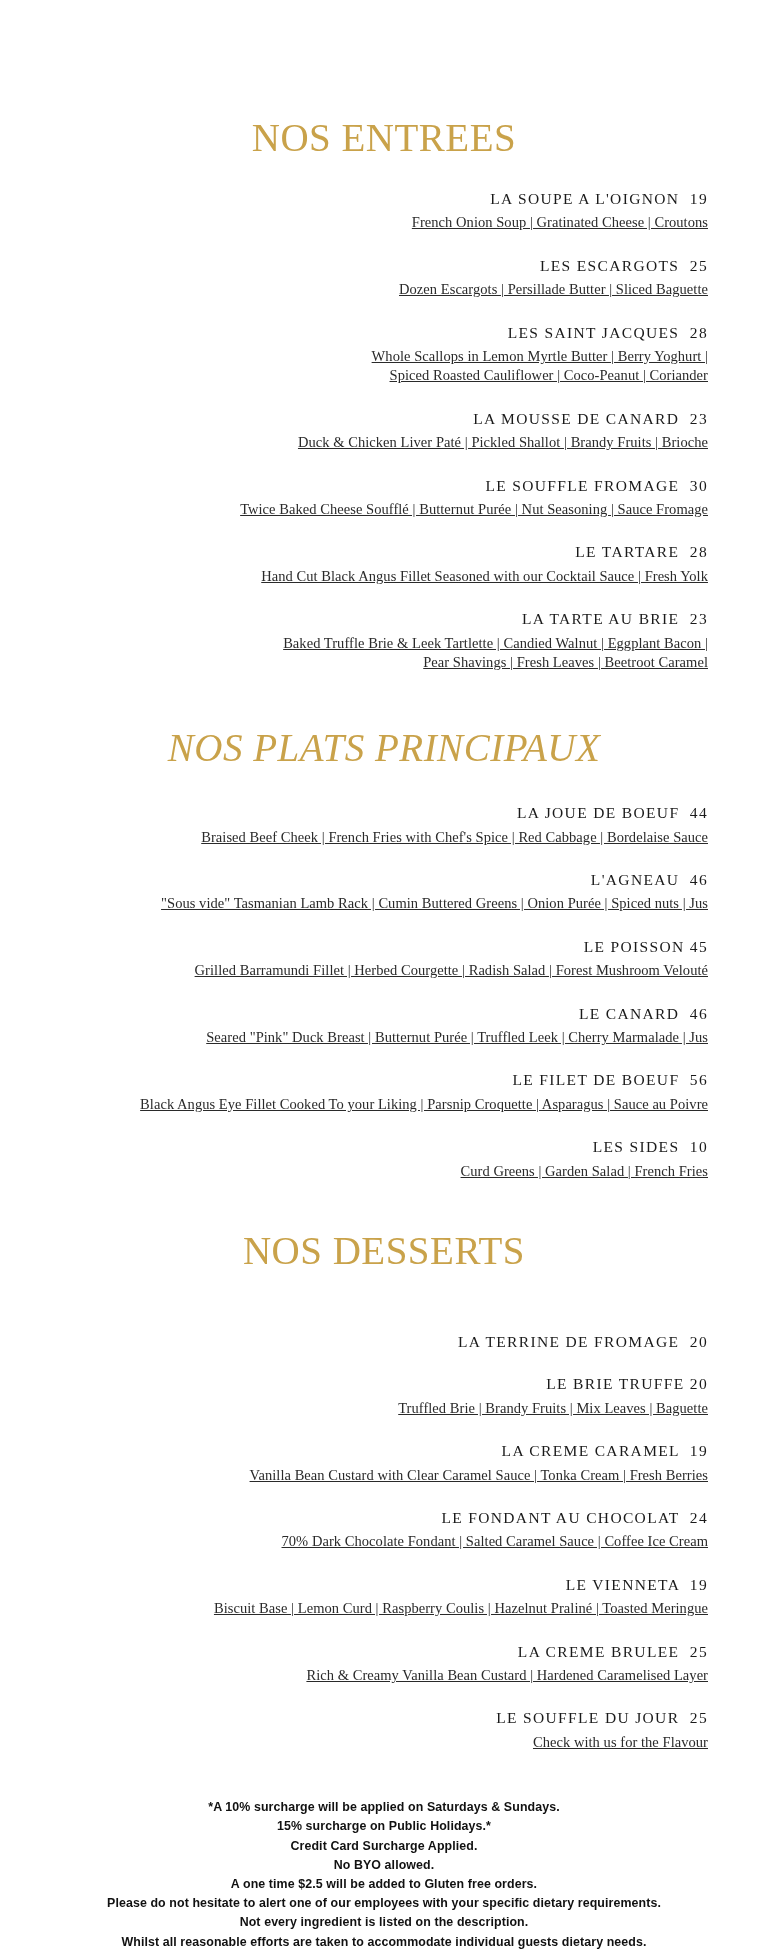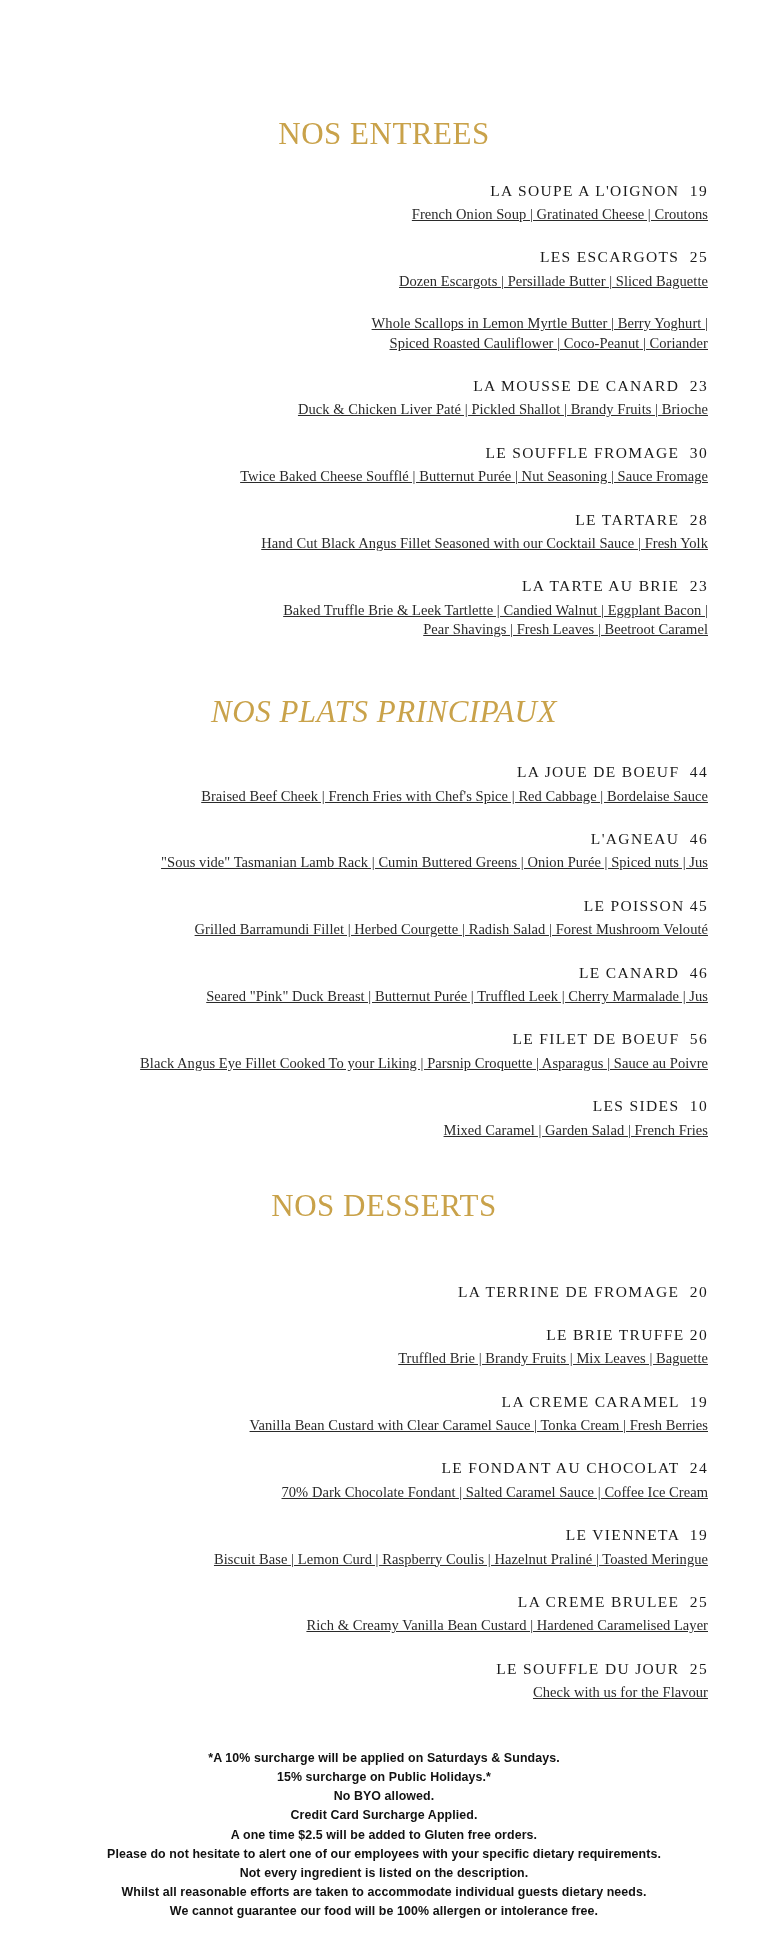--- a/index.html
+++ b/index.html
@@ -32,7 +32,7 @@
     text-align: center;
     color: #c9a24a;
     font-family: "Liberation Serif", "DejaVu Serif", serif;
-    font-size: 31px;
+    font-size: 39px;
     letter-spacing: 0.5px;
     font-weight: 400;
     line-height: 1.05;

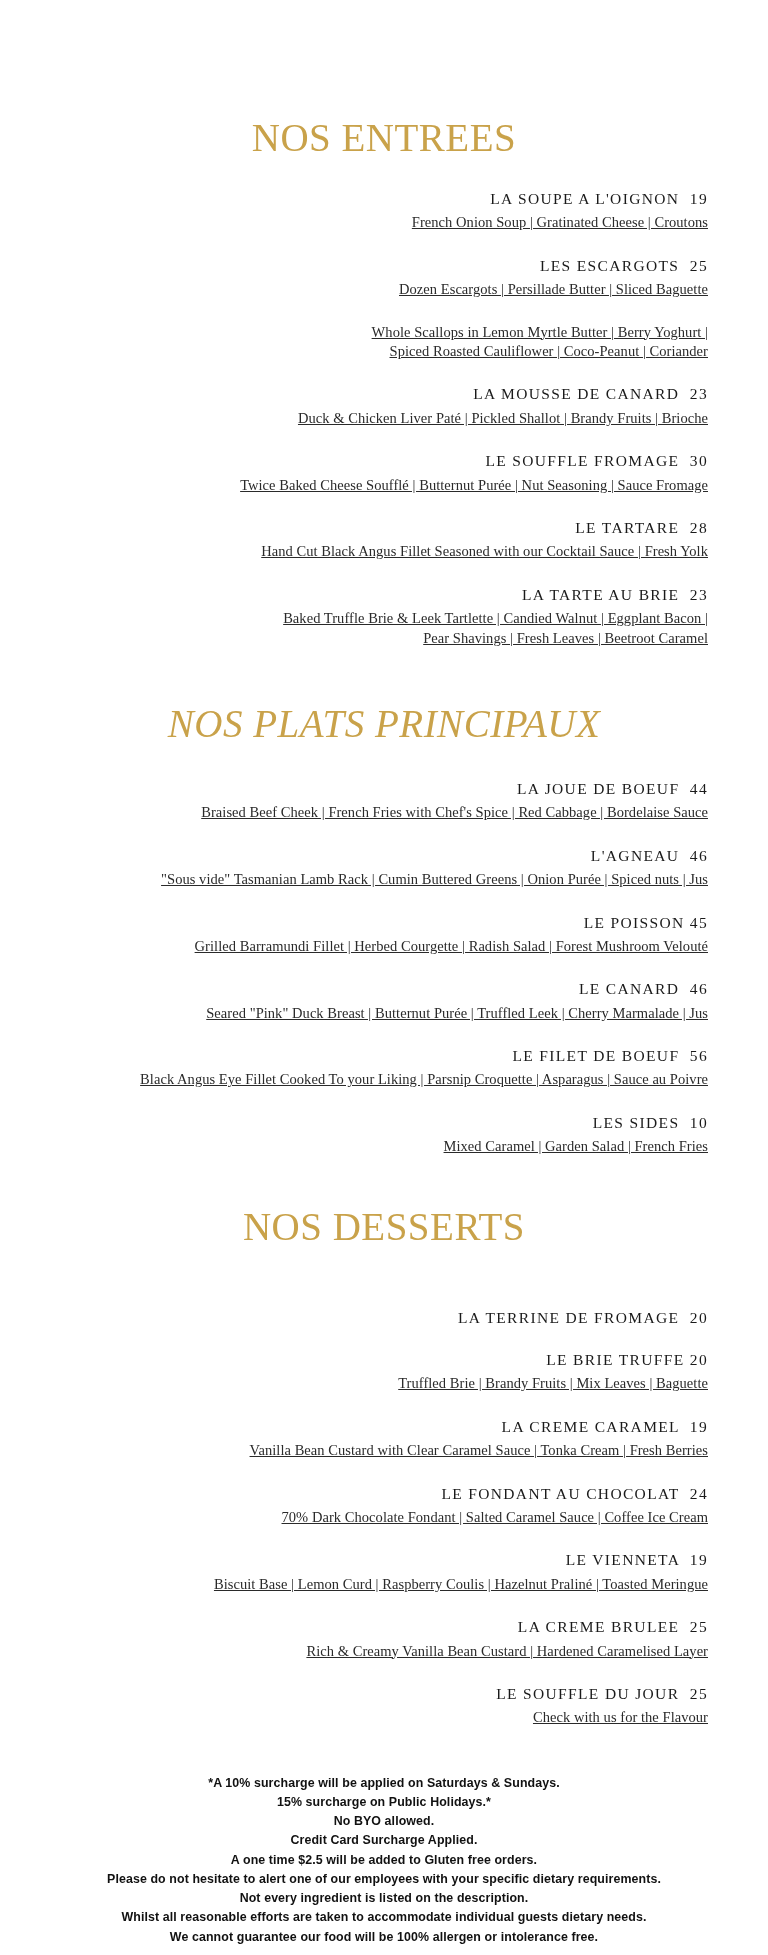--- a/index.html
+++ b/index.html
@@ -102,6 +102,7 @@
           <div class="item-desc">Dozen Escargots | Persillade Butter | Sliced Baguette</div>
         </div>
         <div class="item">
+          <div class="item-name">LES SAINT JACQUES  28</div>
           <div class="item-desc">Whole Scallops in Lemon Myrtle Butter | Berry Yoghurt |
 Spiced Roasted Cauliflower | Coco-Peanut | Coriander</div>
         </div>

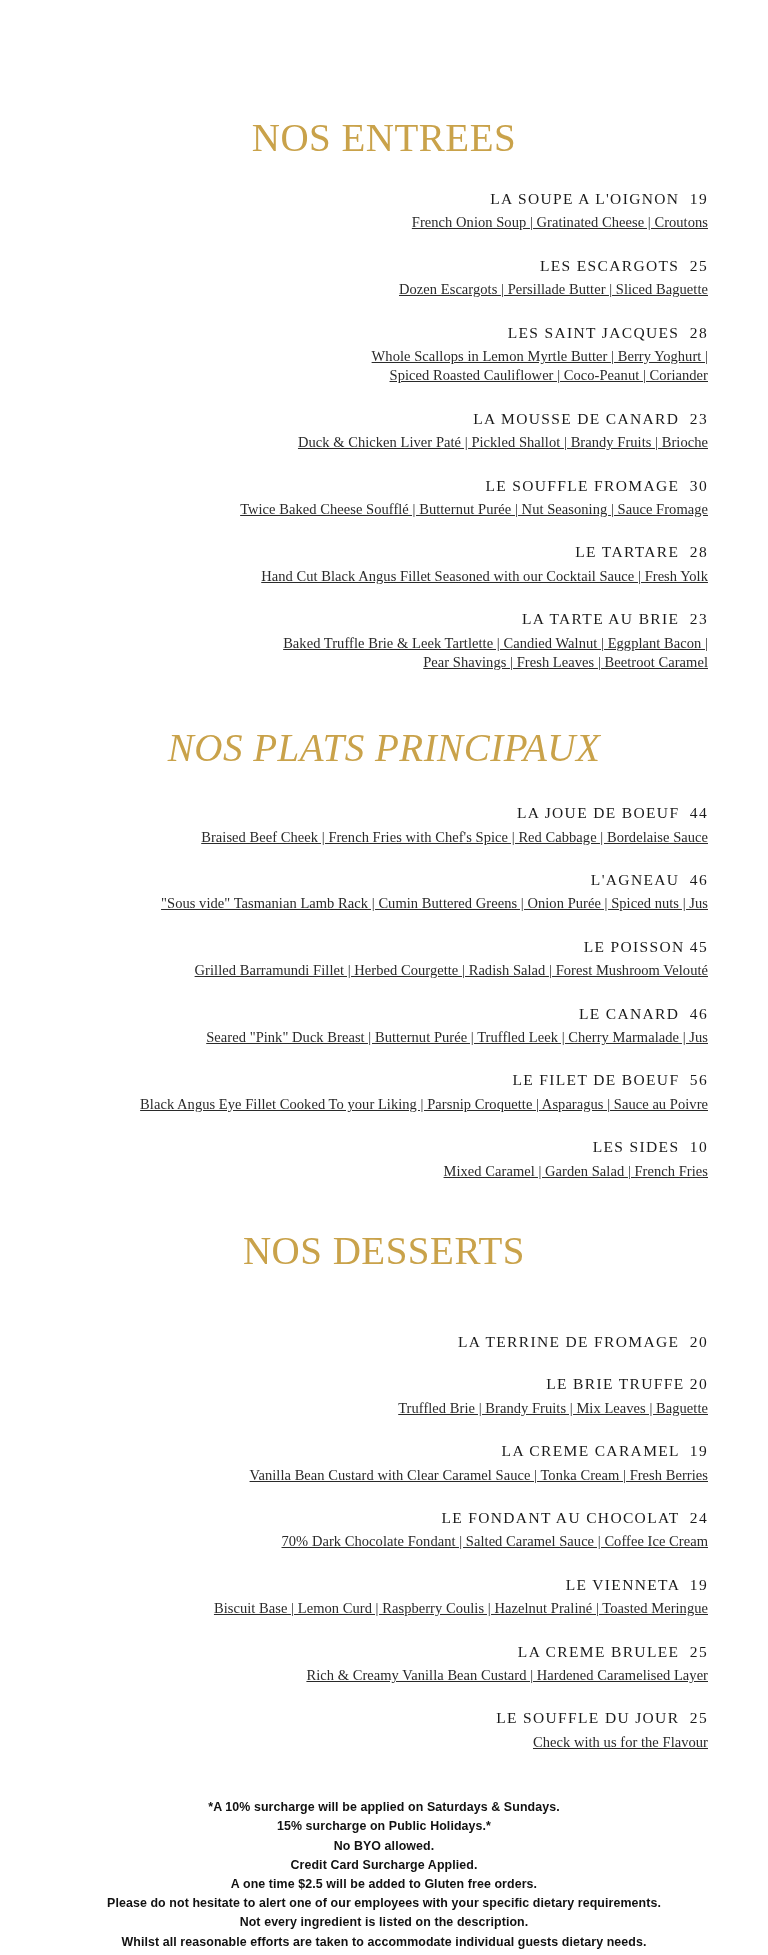--- a/index.html
+++ b/index.html
@@ -148,7 +148,7 @@
         </div>
         <div class="item">
           <div class="item-name">LES SIDES  10</div>
-          <div class="item-desc">Mixed Caramel | Garden Salad | French Fries</div>
+          <div class="item-desc">Curd Greens | Garden Salad | French Fries</div>
         </div>
       </div>
       <div class="section section--desserts">

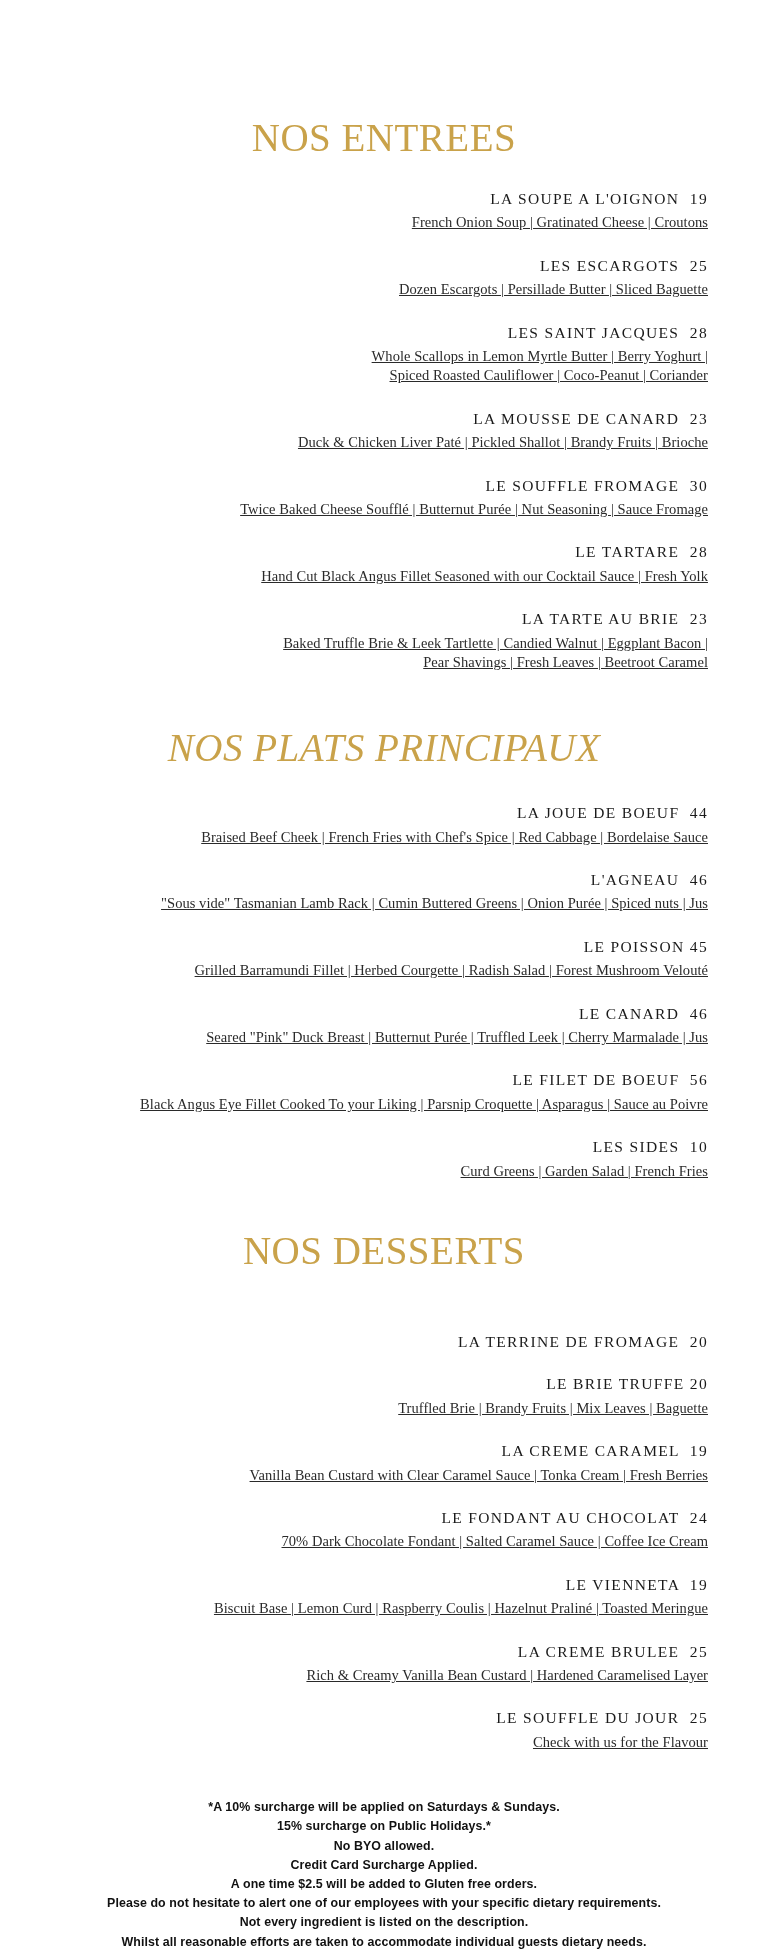--- a/index.html
+++ b/index.html
@@ -185,8 +185,8 @@
   <div class="disclaimer" id="disclaimer-root">
       <p>*A 10% surcharge will be applied on Saturdays &amp; Sundays.</p>
       <p>15% surcharge on Public Holidays.*</p>
+      <p>Credit Card Surcharge Applied.</p>
       <p>No BYO allowed.</p>
-      <p>Credit Card Surcharge Applied.</p>
       <p>A one time $2.5 will be added to Gluten free orders.</p>
       <p>Please do not hesitate to alert one of our employees with your specific dietary requirements.</p>
       <p>Not every ingredient is listed on the description.</p>

